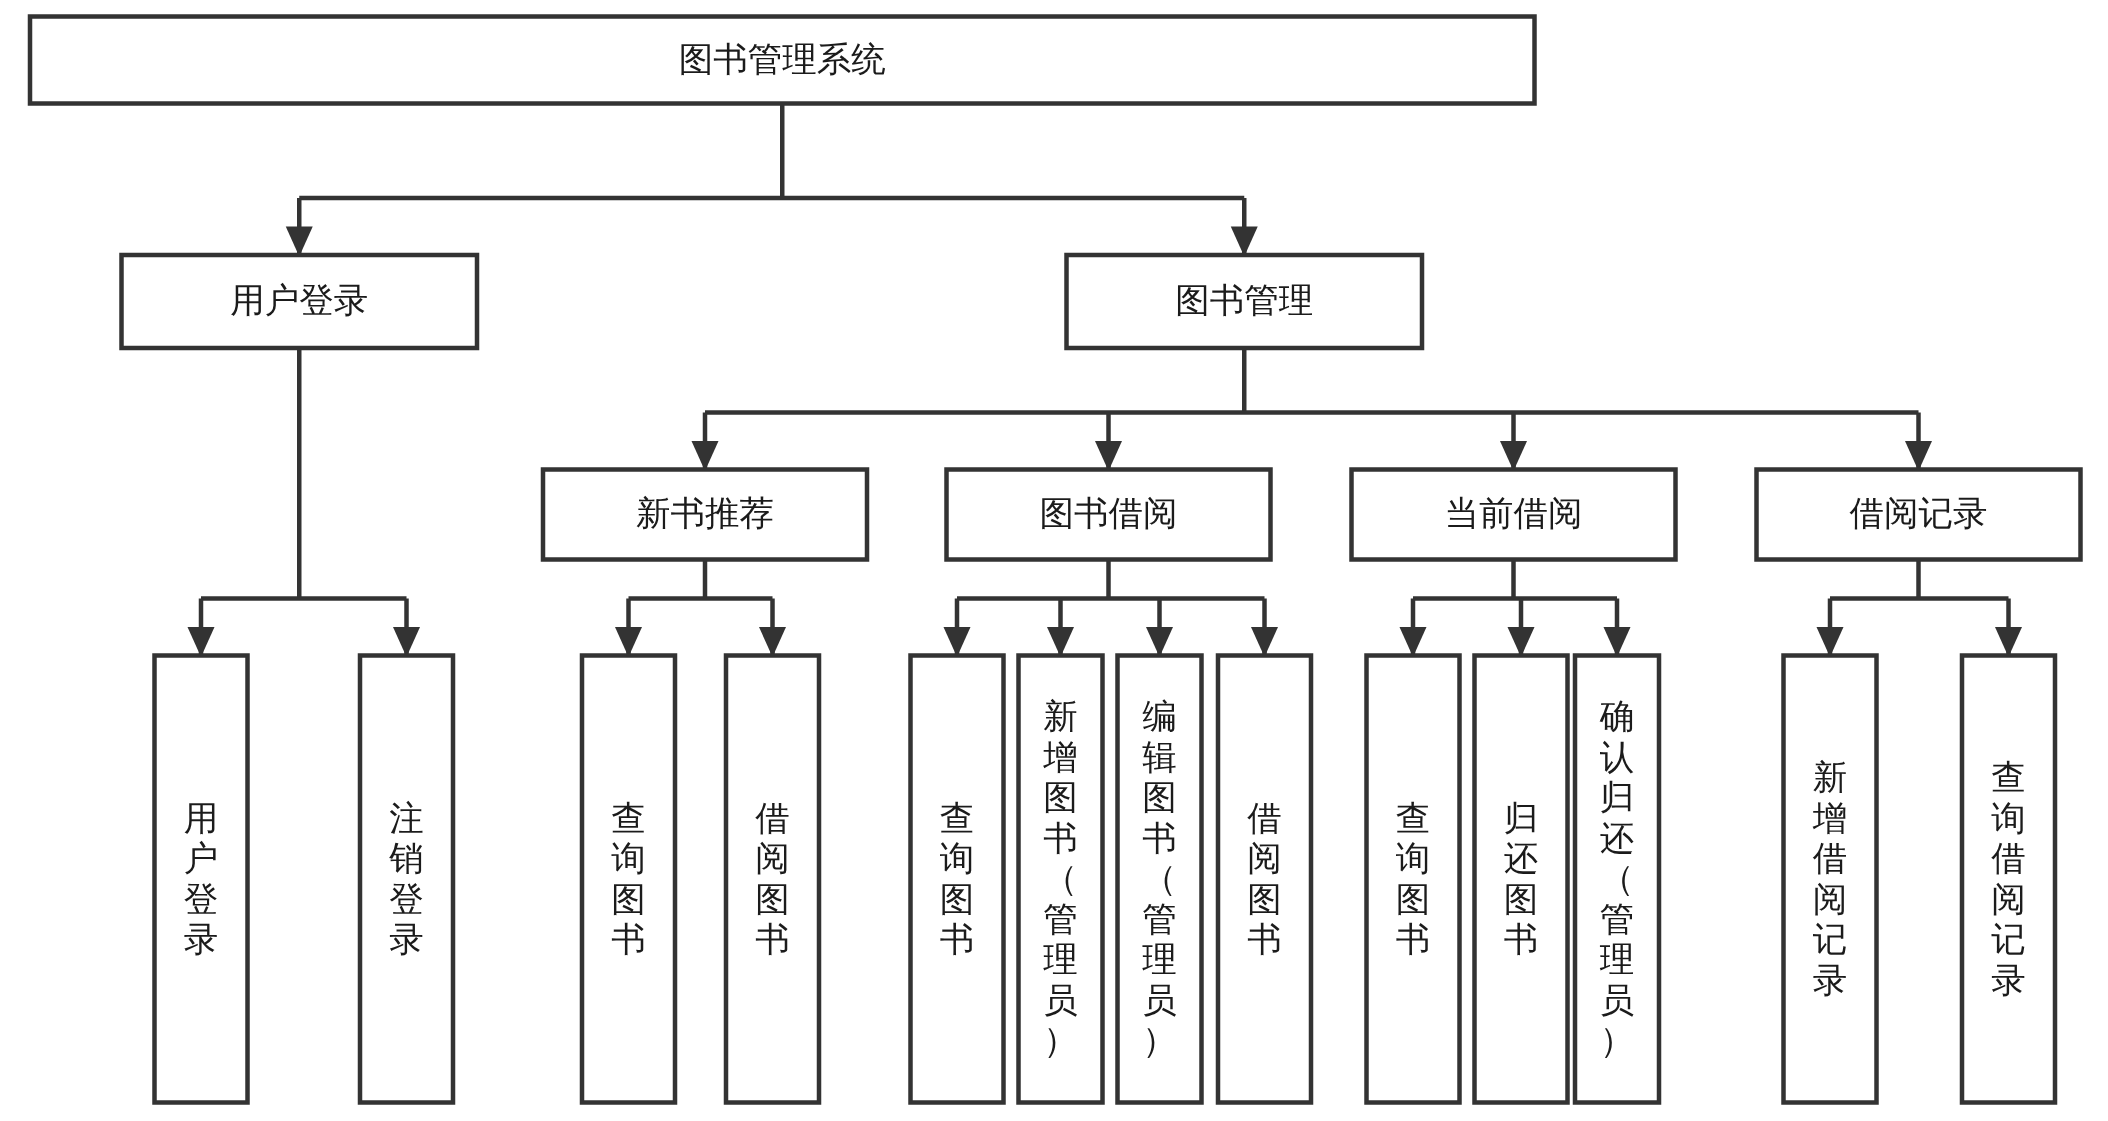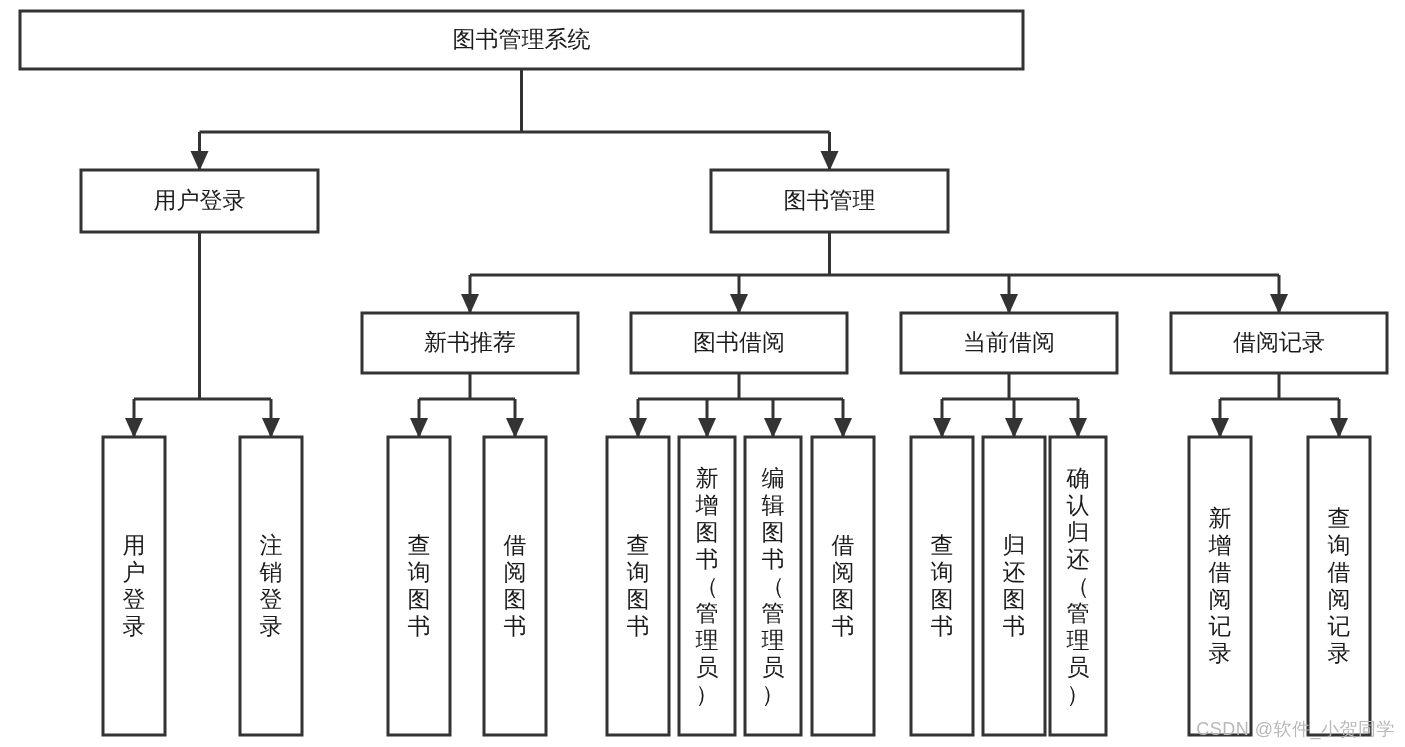--- a/index.html
+++ b/index.html
@@ -222,7 +222,6 @@
         </g>
       </g>
   </svg>
-  <div class="watermark">CSDN @软件_小贺同学</div>
 </div>
 
 </body></html>

